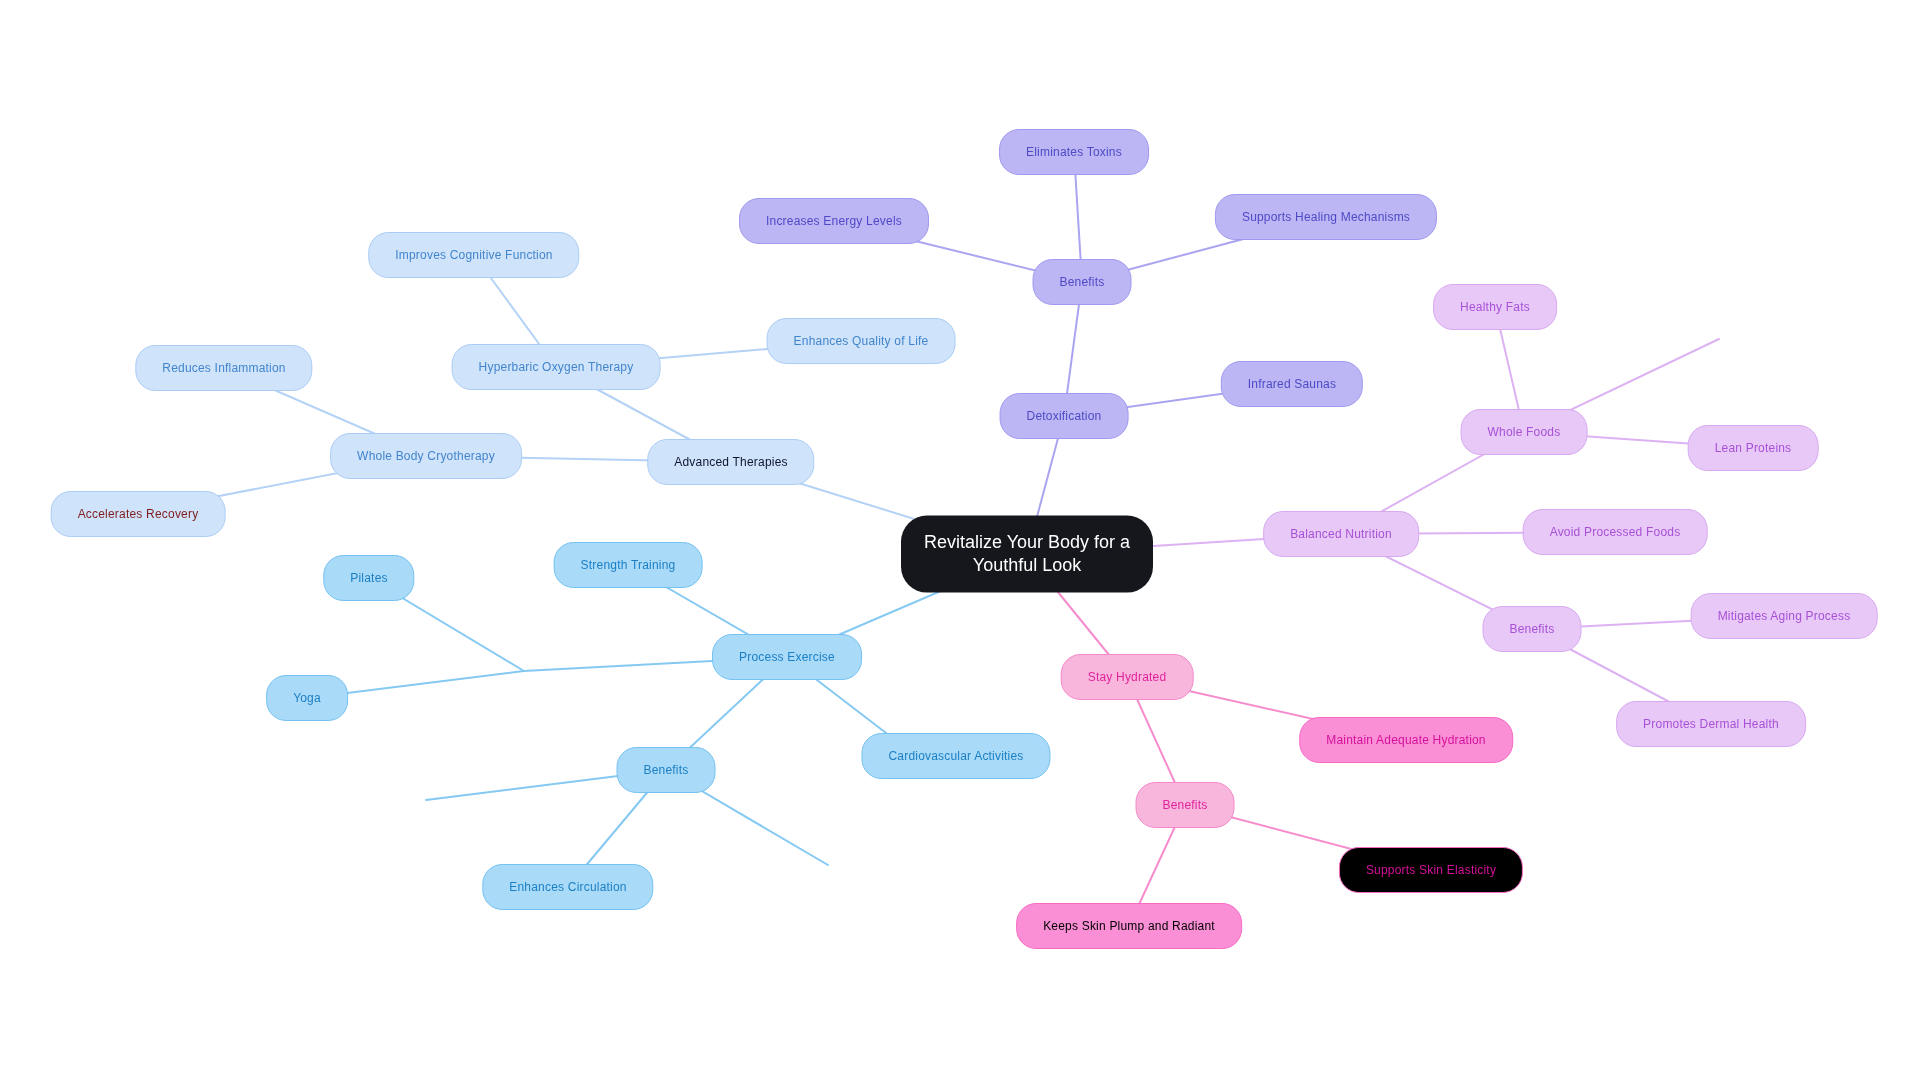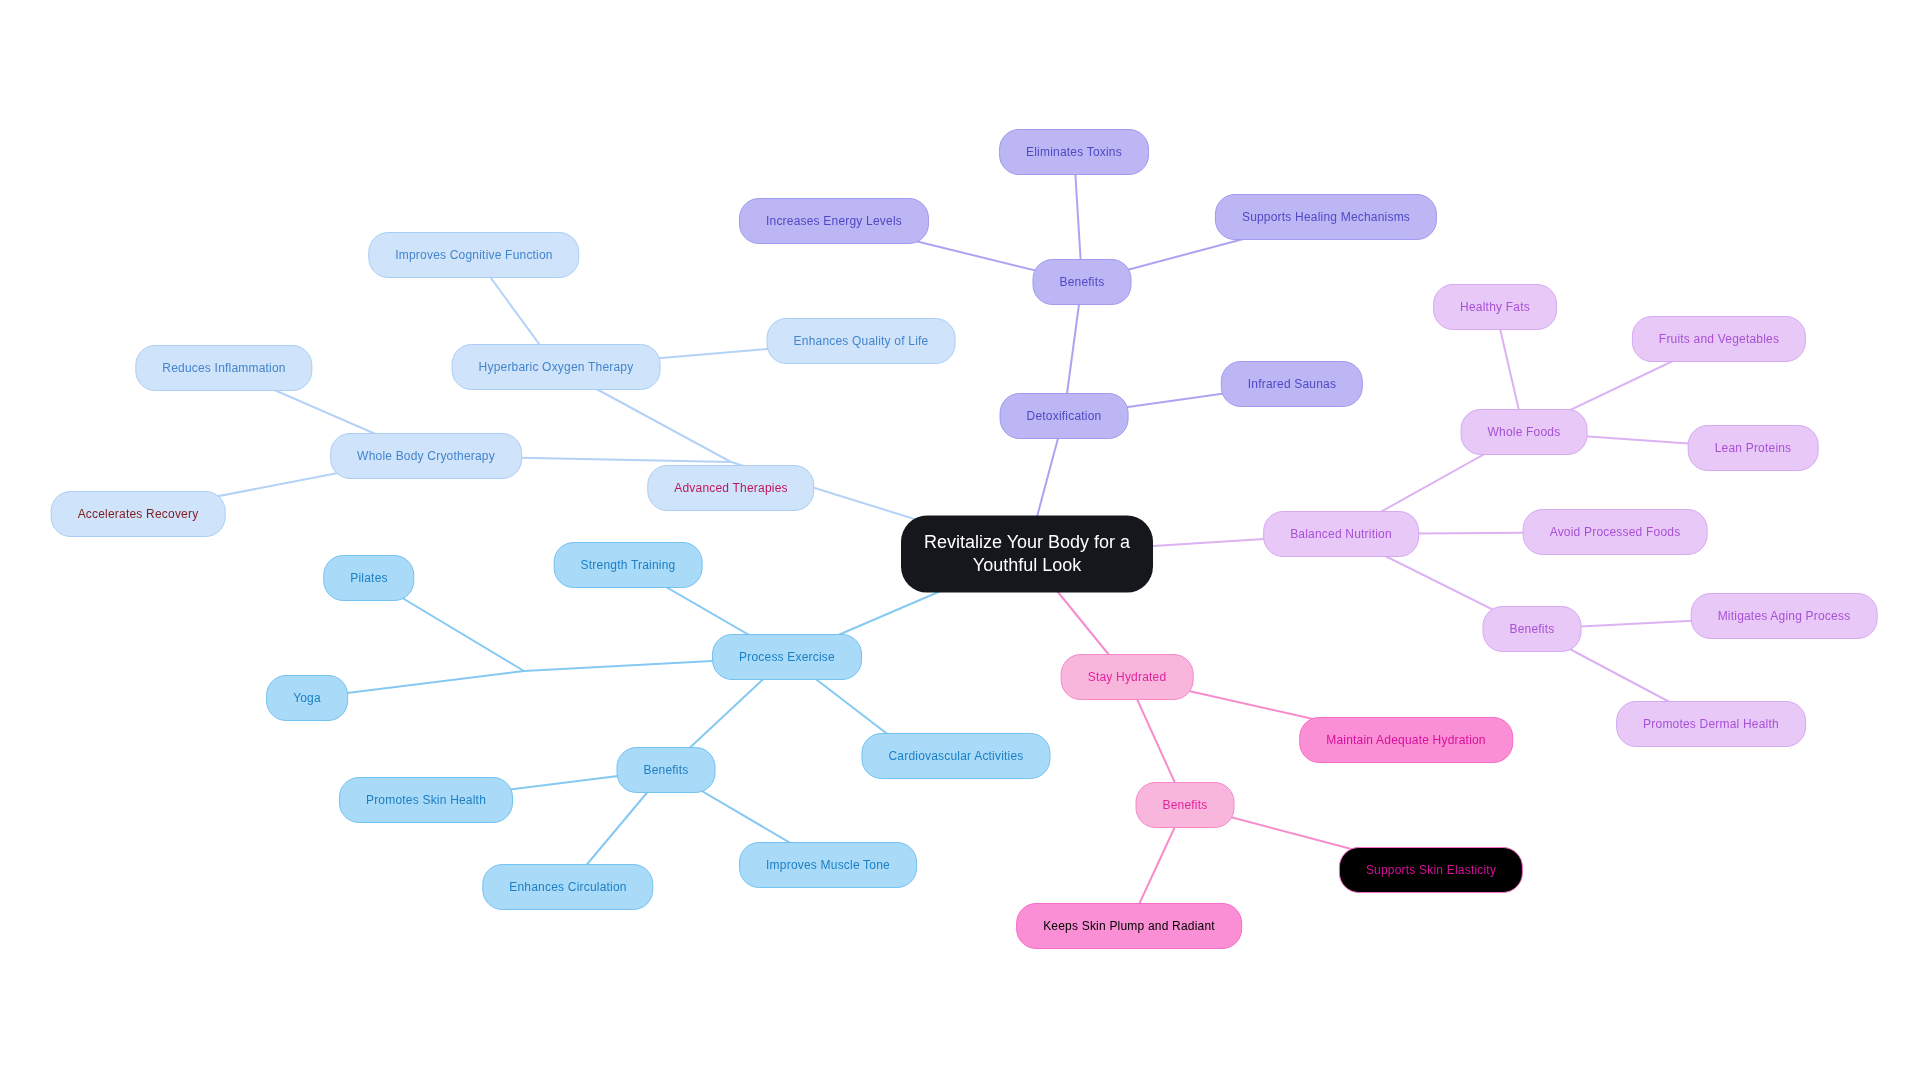--- a/index.html
+++ b/index.html
@@ -96,7 +96,6 @@
     <div class="node" style="left: 1064px; top: 416px; background: rgb(188, 182, 244); border-color: rgb(160, 154, 240); color: rgb(79, 73, 198);"><span>Detoxification</span></div>
     <div class="node" style="left: 1292px; top: 384px; background: rgb(188, 182, 244); border-color: rgb(160, 154, 240); color: rgb(79, 73, 198);"><span>Infrared Saunas</span></div>
     <div class="node" style="left: 1495px; top: 307px; background: rgb(231, 200, 247); border-color: rgb(216, 169, 241); color: rgb(168, 81, 214);"><span>Healthy Fats</span></div>
-    <div class="node" style="left: 1719px; top: 339px; background: rgb(231, 200, 247); border-color: rgb(216, 169, 241); color: rgb(168, 81, 214);"><span>Fruits and Vegetables</span></div>
     <div class="node" style="left: 1524px; top: 432px; background: rgb(231, 200, 247); border-color: rgb(216, 169, 241); color: rgb(168, 81, 214);"><span>Whole Foods</span></div>
     <div class="node" style="left: 1753px; top: 448px; background: rgb(231, 200, 247); border-color: rgb(216, 169, 241); color: rgb(168, 81, 214);"><span>Lean Proteins</span></div>
     <div class="node" style="left: 1341px; top: 534px; background: rgb(231, 200, 247); border-color: rgb(216, 169, 241); color: rgb(168, 81, 214);"><span>Balanced Nutrition</span></div>

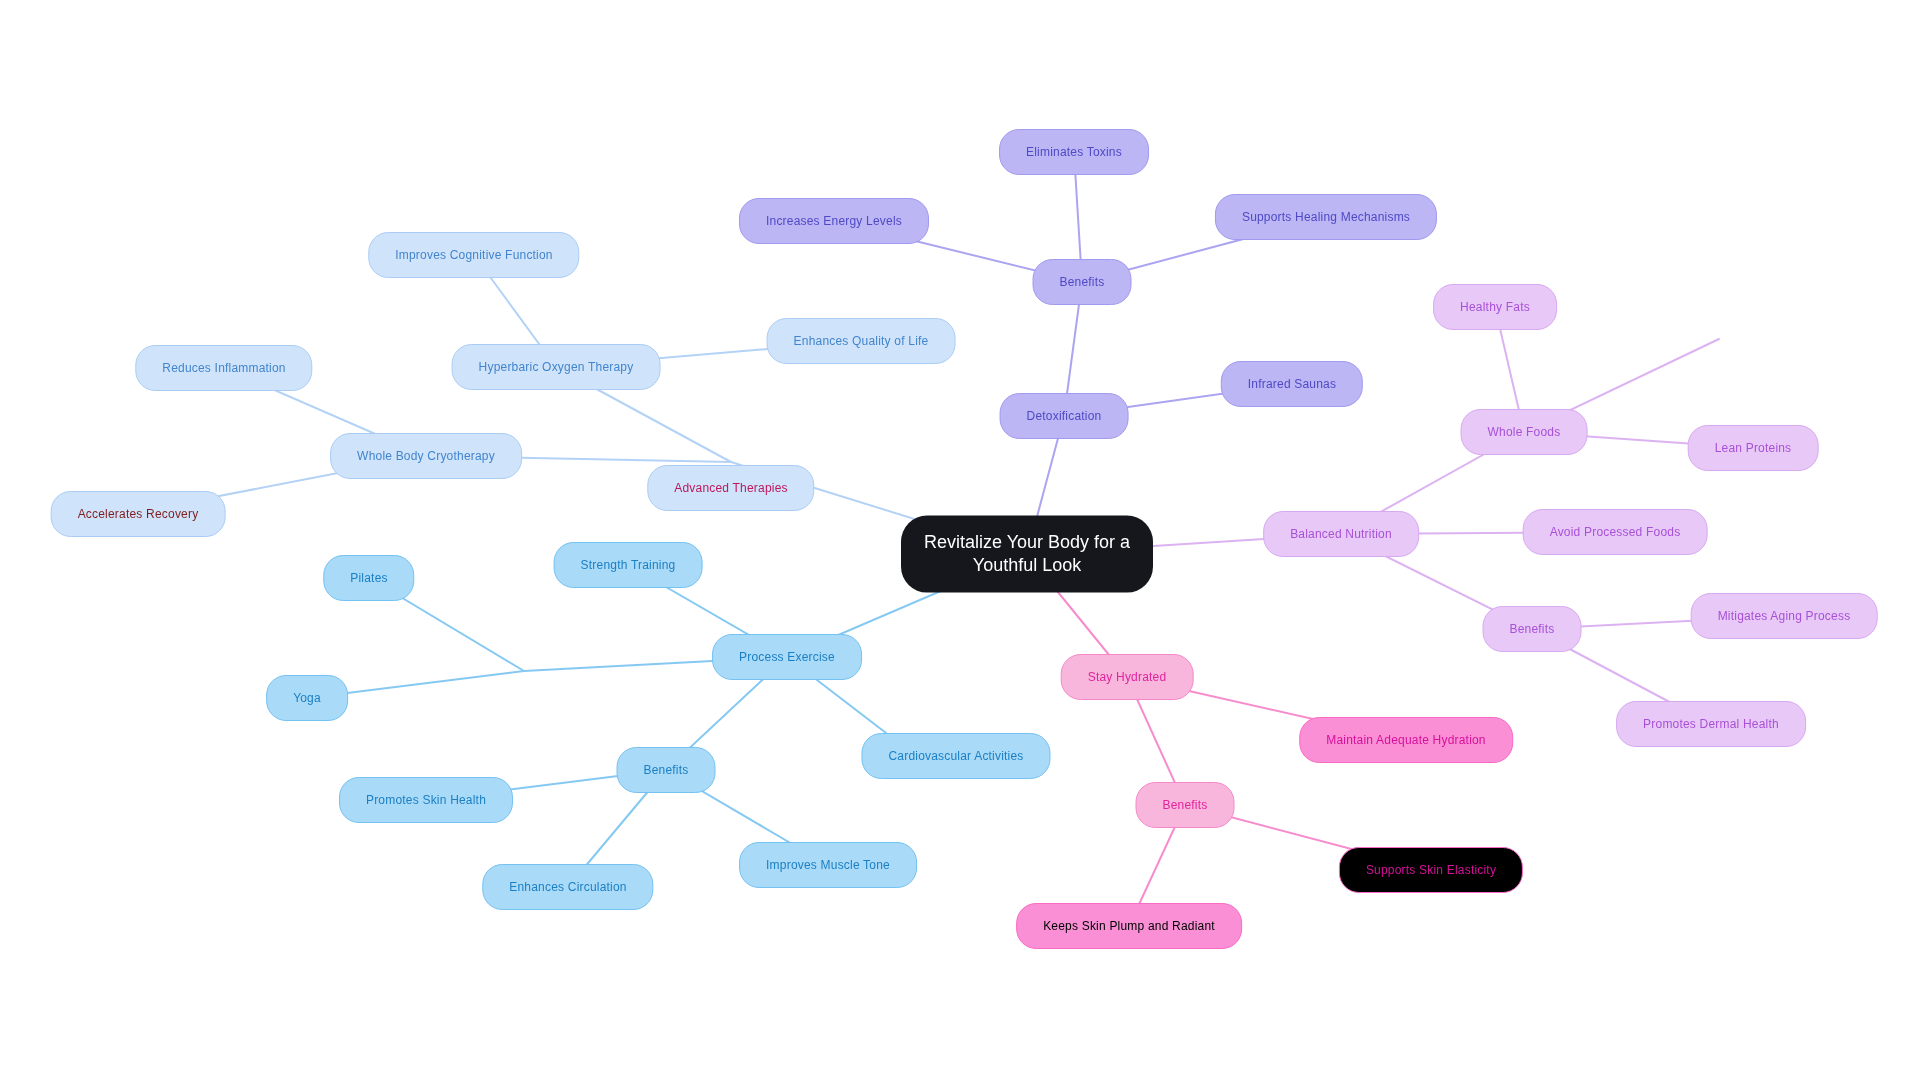--- a/index.html
+++ b/index.html
@@ -117,7 +117,7 @@
     <div class="node" style="left: 426px; top: 800px; background: rgb(169, 218, 248); border-color: rgb(116, 194, 242); color: rgb(27, 127, 196);"><span>Promotes Skin Health</span></div>
     <div class="node" style="left: 568px; top: 887px; background: rgb(169, 218, 248); border-color: rgb(116, 194, 242); color: rgb(27, 127, 196);"><span>Enhances Circulation</span></div>
     <div class="node" style="left: 828px; top: 865px; background: rgb(169, 218, 248); border-color: rgb(116, 194, 242); color: rgb(27, 127, 196);"><span>Improves Muscle Tone</span></div>
-    <div class="node" style="left: 731px; top: 488px; background: rgb(207, 227, 251); border-color: rgb(171, 205, 245); color: #be185d;"><span>Advanced Therapies</span></div>
+    <div class="node" style="left: 731px; top: 462px; background: rgb(207, 227, 251); border-color: rgb(171, 205, 245); color: #0f172a;"><span>Advanced Therapies</span></div>
     <div class="node" style="left: 556px; top: 367px; background: rgb(207, 227, 251); border-color: rgb(171, 205, 245); color: rgb(66, 133, 204);"><span>Hyperbaric Oxygen Therapy</span></div>
     <div class="node" style="left: 474px; top: 255px; background: rgb(207, 227, 251); border-color: rgb(171, 205, 245); color: rgb(66, 133, 204);"><span>Improves Cognitive Function</span></div>
     <div class="node" style="left: 861px; top: 341px; background: rgb(207, 227, 251); border-color: rgb(171, 205, 245); color: rgb(66, 133, 204);"><span>Enhances Quality of Life</span></div>

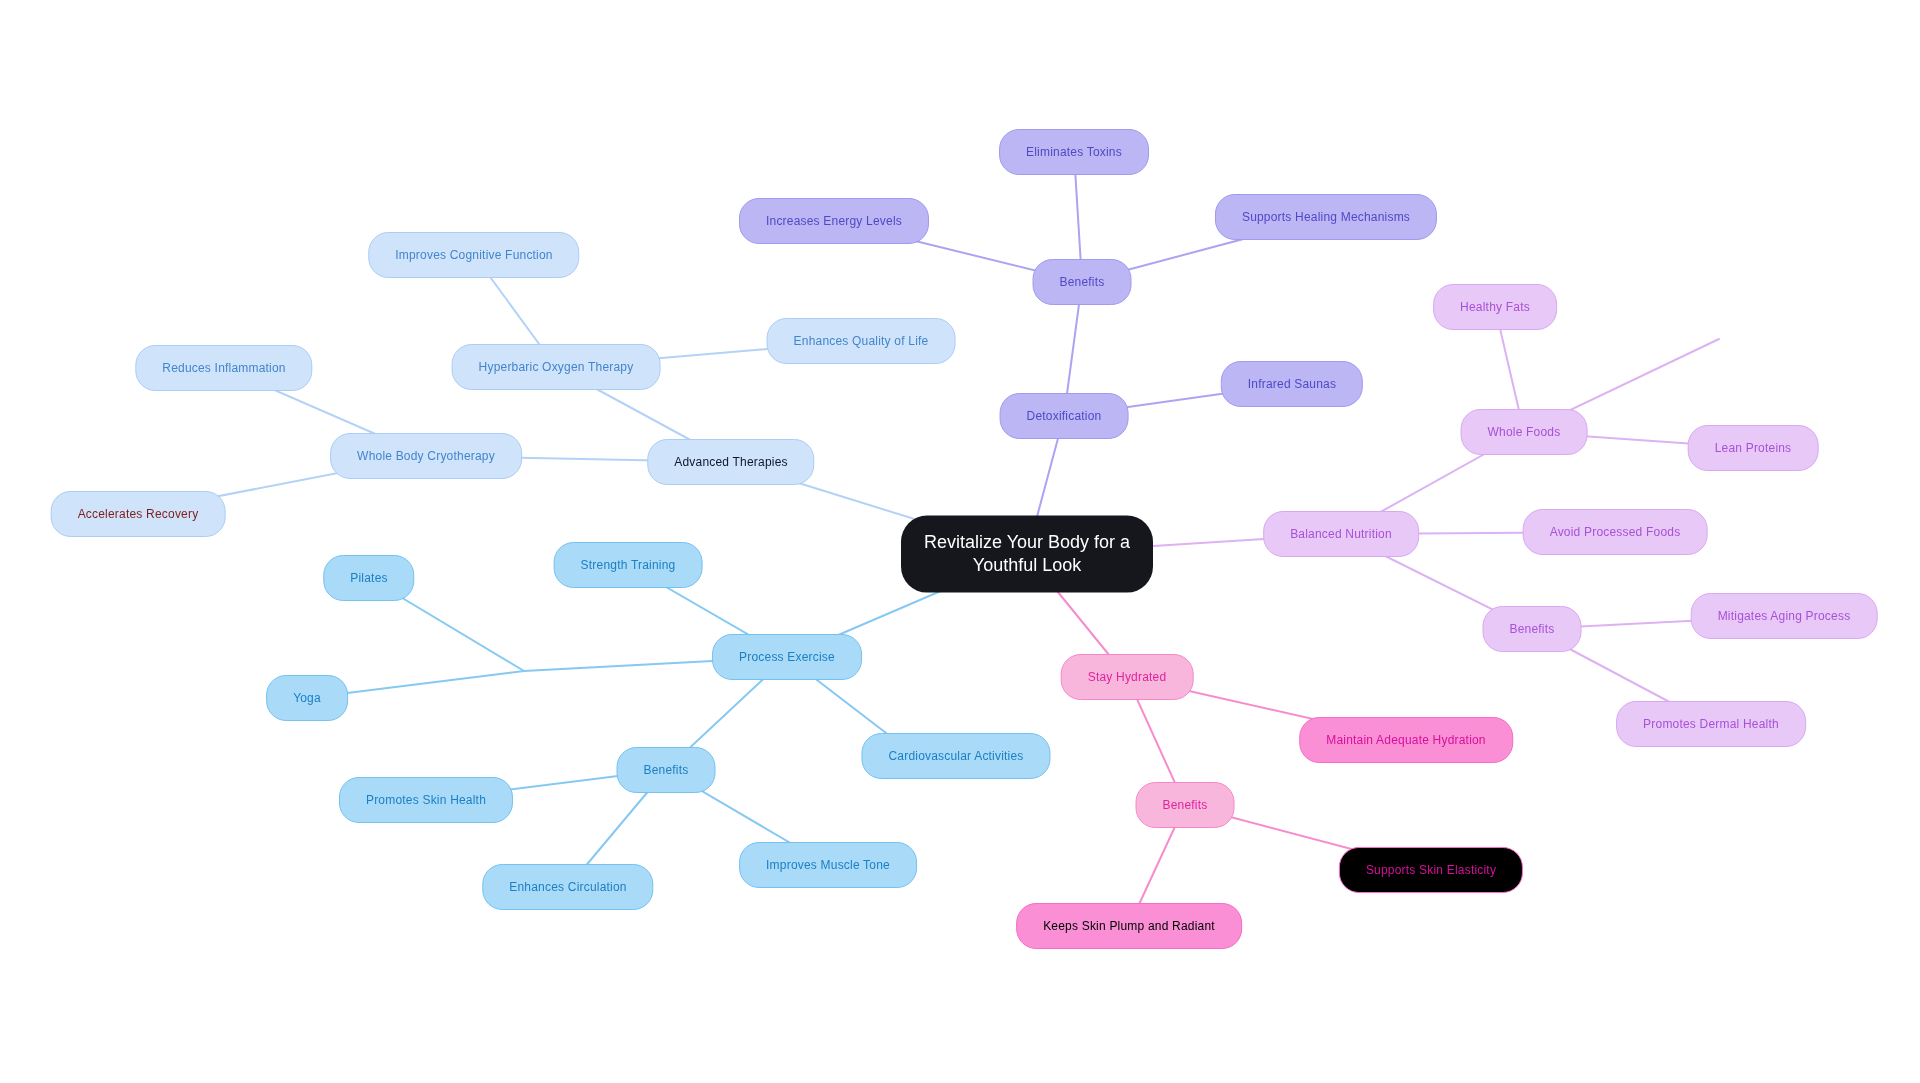--- a/index.html
+++ b/index.html
@@ -114,7 +114,6 @@
     <div class="node" style="left: 307px; top: 698px; background: rgb(169, 218, 248); border-color: rgb(116, 194, 242); color: rgb(27, 127, 196);"><span>Yoga</span></div>
     <div class="node" style="left: 956px; top: 756px; background: rgb(169, 218, 248); border-color: rgb(116, 194, 242); color: rgb(27, 127, 196);"><span>Cardiovascular Activities</span></div>
     <div class="node" style="left: 666px; top: 770px; background: rgb(169, 218, 248); border-color: rgb(116, 194, 242); color: rgb(27, 127, 196);"><span>Benefits</span></div>
-    <div class="node" style="left: 426px; top: 800px; background: rgb(169, 218, 248); border-color: rgb(116, 194, 242); color: rgb(27, 127, 196);"><span>Promotes Skin Health</span></div>
     <div class="node" style="left: 568px; top: 887px; background: rgb(169, 218, 248); border-color: rgb(116, 194, 242); color: rgb(27, 127, 196);"><span>Enhances Circulation</span></div>
     <div class="node" style="left: 828px; top: 865px; background: rgb(169, 218, 248); border-color: rgb(116, 194, 242); color: rgb(27, 127, 196);"><span>Improves Muscle Tone</span></div>
     <div class="node" style="left: 731px; top: 462px; background: rgb(207, 227, 251); border-color: rgb(171, 205, 245); color: #0f172a;"><span>Advanced Therapies</span></div>

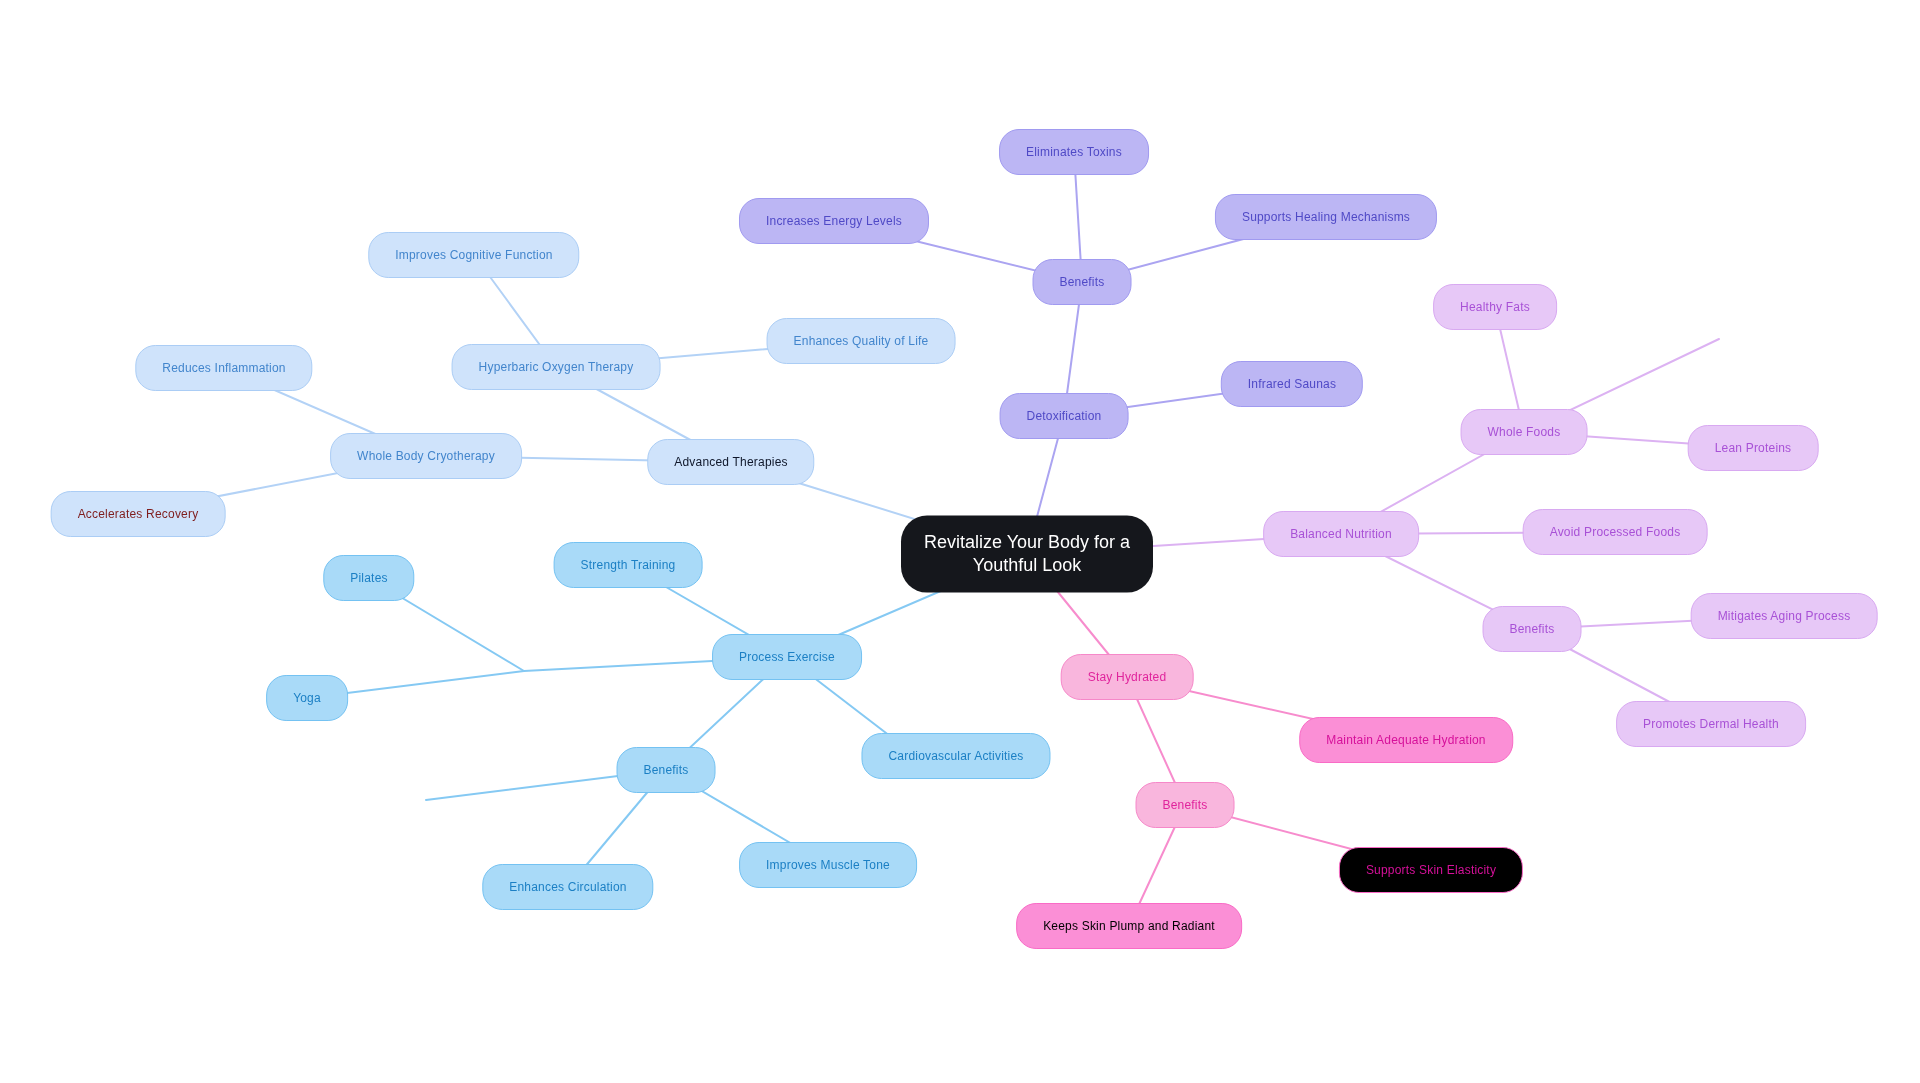--- a/index.html
+++ b/index.html
@@ -115,7 +115,6 @@
     <div class="node" style="left: 956px; top: 756px; background: rgb(169, 218, 248); border-color: rgb(116, 194, 242); color: rgb(27, 127, 196);"><span>Cardiovascular Activities</span></div>
     <div class="node" style="left: 666px; top: 770px; background: rgb(169, 218, 248); border-color: rgb(116, 194, 242); color: rgb(27, 127, 196);"><span>Benefits</span></div>
     <div class="node" style="left: 568px; top: 887px; background: rgb(169, 218, 248); border-color: rgb(116, 194, 242); color: rgb(27, 127, 196);"><span>Enhances Circulation</span></div>
-    <div class="node" style="left: 828px; top: 865px; background: rgb(169, 218, 248); border-color: rgb(116, 194, 242); color: rgb(27, 127, 196);"><span>Improves Muscle Tone</span></div>
     <div class="node" style="left: 731px; top: 462px; background: rgb(207, 227, 251); border-color: rgb(171, 205, 245); color: #0f172a;"><span>Advanced Therapies</span></div>
     <div class="node" style="left: 556px; top: 367px; background: rgb(207, 227, 251); border-color: rgb(171, 205, 245); color: rgb(66, 133, 204);"><span>Hyperbaric Oxygen Therapy</span></div>
     <div class="node" style="left: 474px; top: 255px; background: rgb(207, 227, 251); border-color: rgb(171, 205, 245); color: rgb(66, 133, 204);"><span>Improves Cognitive Function</span></div>

